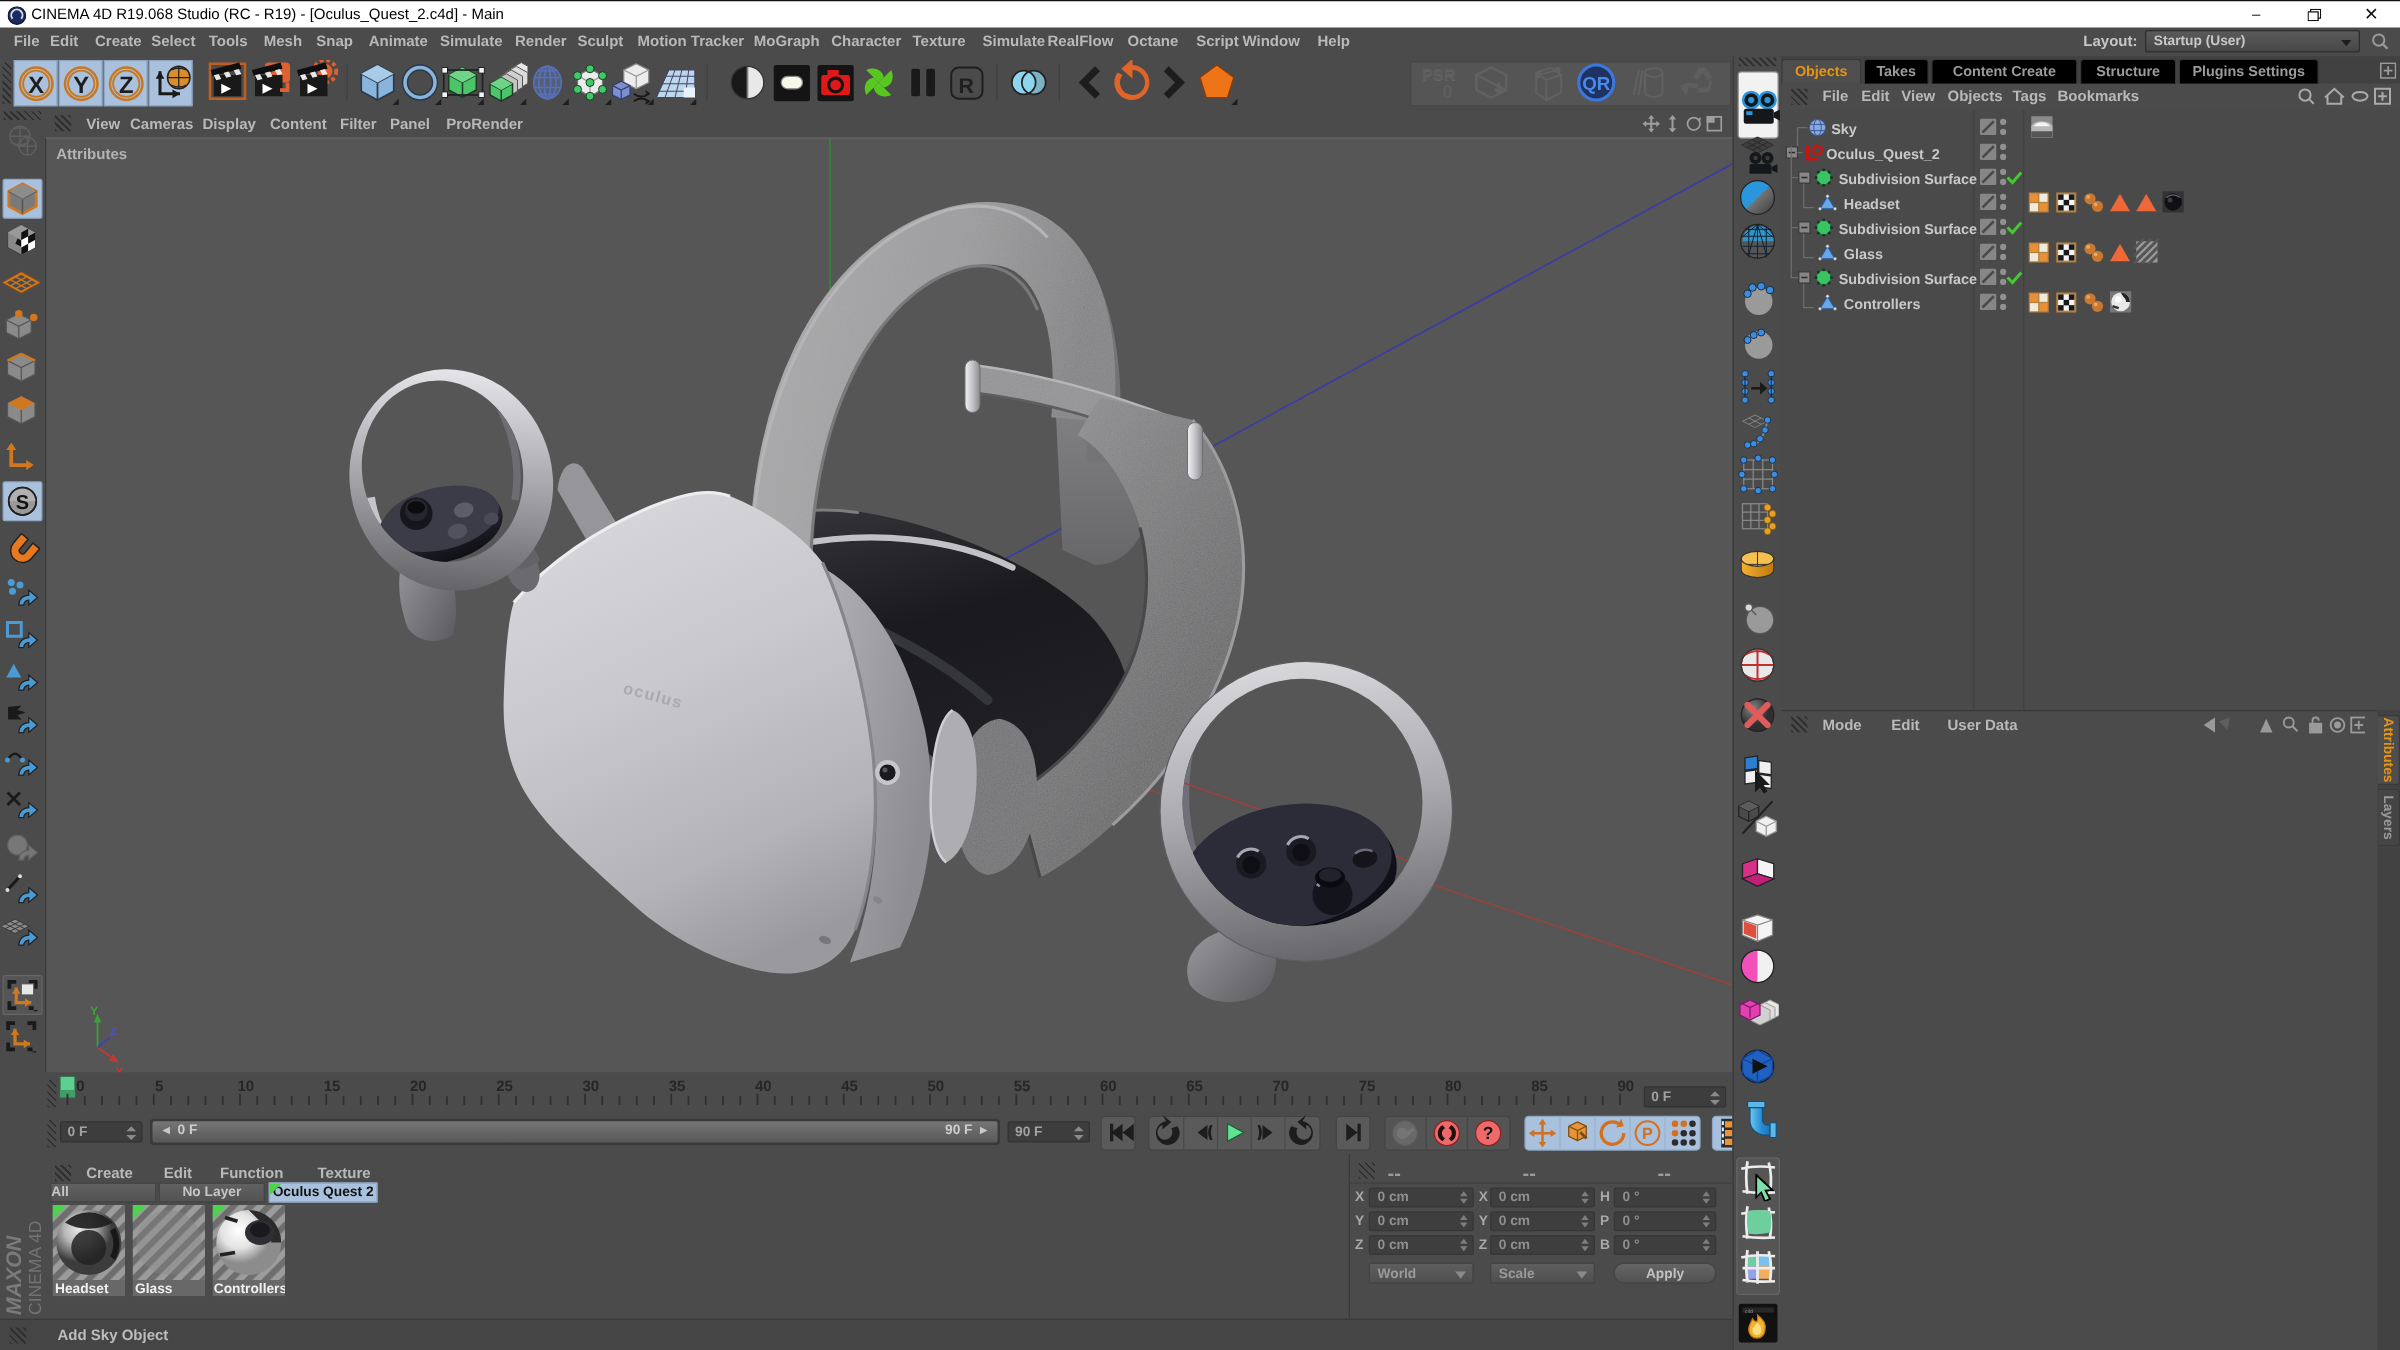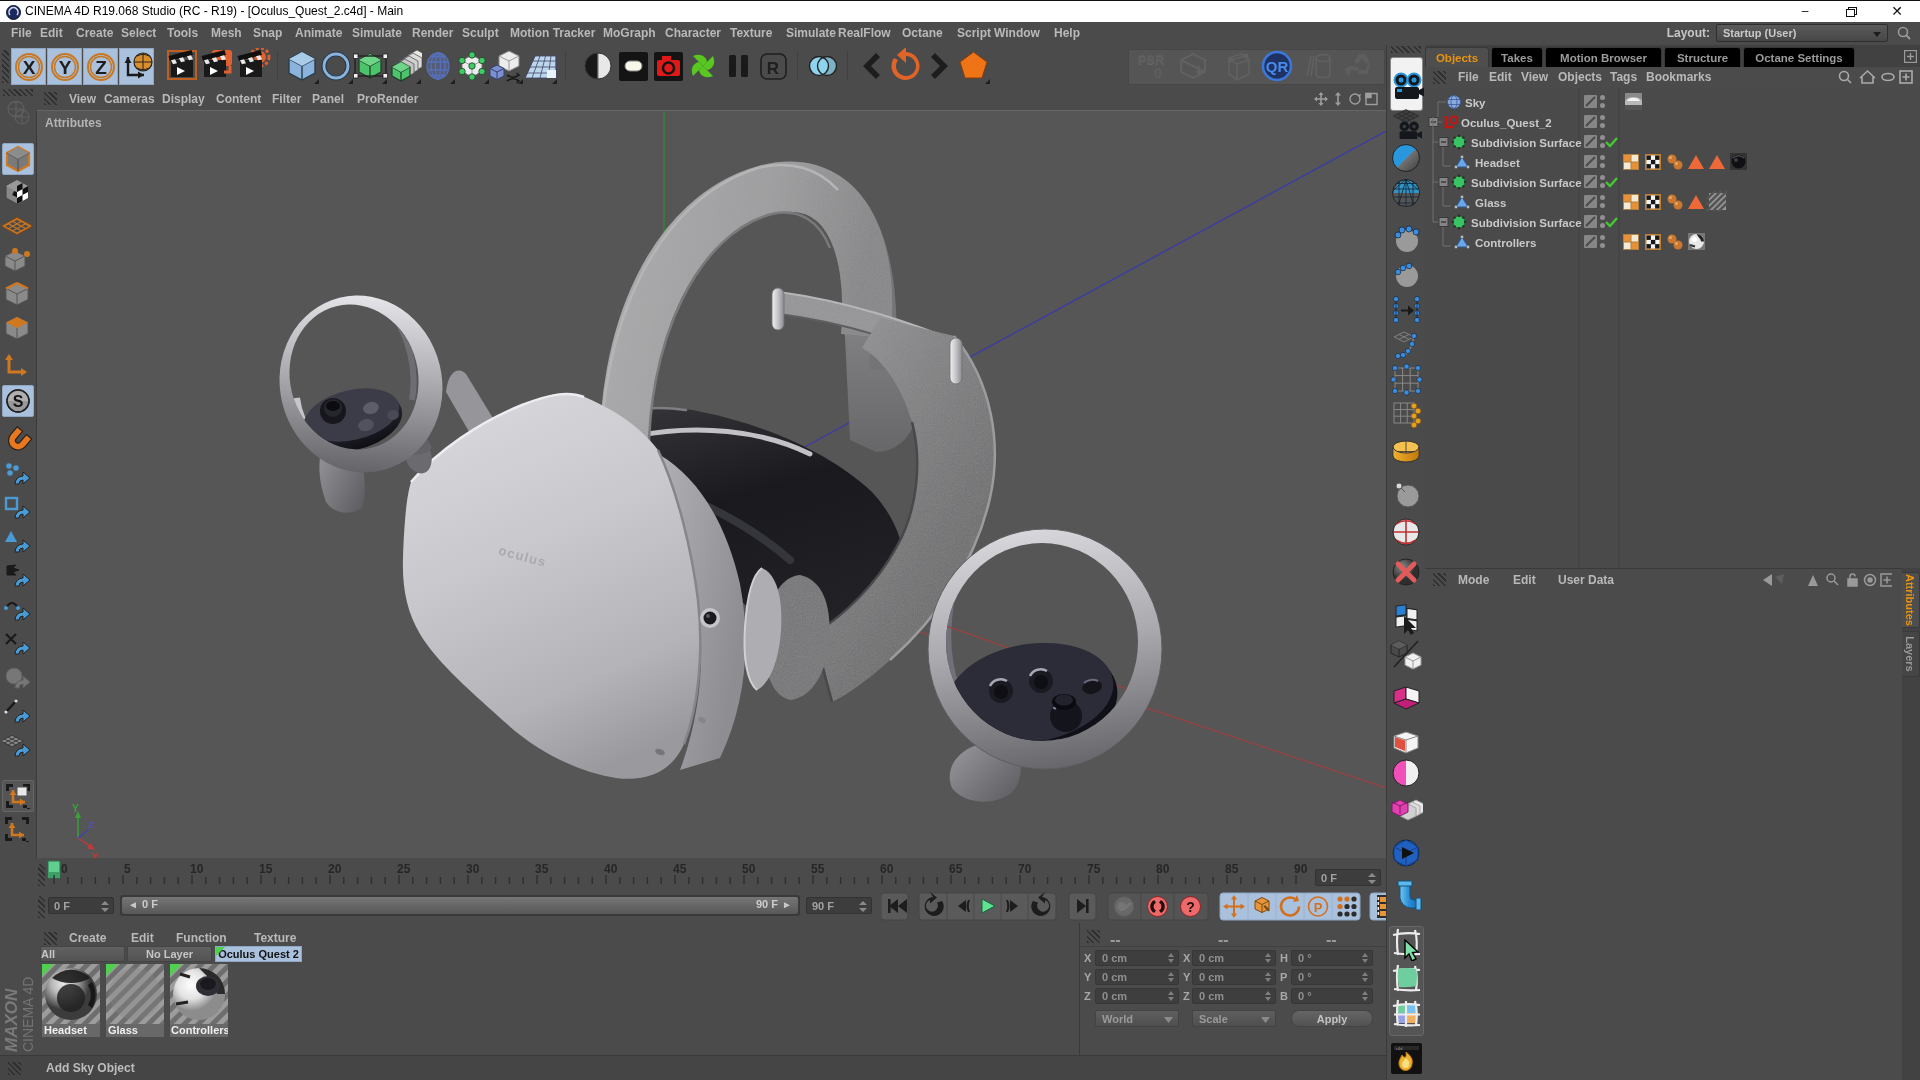--- a/index.html
+++ b/index.html
@@ -1287,7 +1287,7 @@
     <div id="rtabs">
         <span class="rtab on" style="left:0px;width:64px">Objects</span>
         <span class="rtab" style="left:66px;width:52px">Takes</span>
-        <span class="rtab" style="left:120px;width:117px">Motion Browser</span>
+        <span class="rtab" style="left:120px;width:117px">Content Create</span>
         <span class="rtab" style="left:239px;width:77px">Structure</span>
         <span class="rtab" style="left:318px;width:112px">Octane Settings</span>
         <svg class="abs" style="right:3px;top:5px" width="13" height="13">

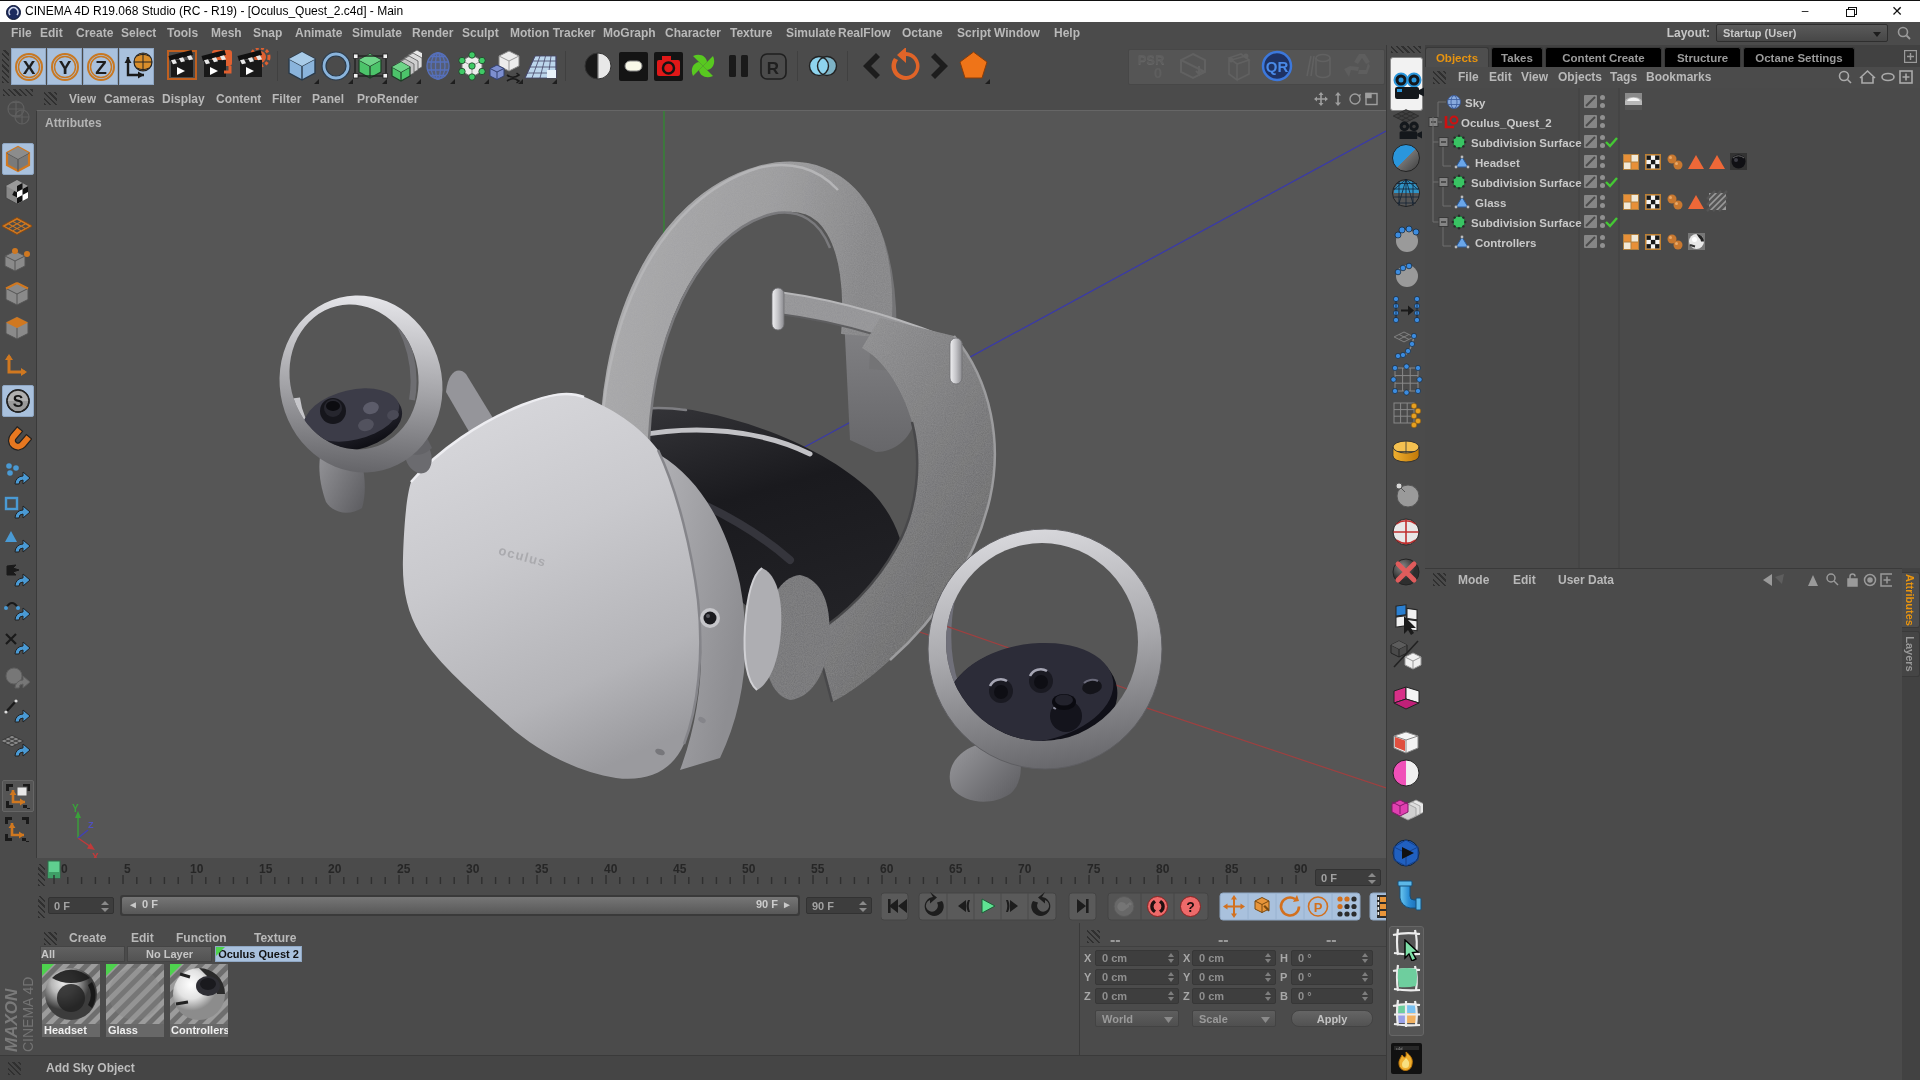--- a/index.html
+++ b/index.html
@@ -1289,7 +1289,7 @@
         <span class="rtab" style="left:66px;width:52px">Takes</span>
         <span class="rtab" style="left:120px;width:117px">Content Create</span>
         <span class="rtab" style="left:239px;width:77px">Structure</span>
-        <span class="rtab" style="left:318px;width:112px">Octane Settings</span>
+        <span class="rtab" style="left:318px;width:112px">Plugins Settings</span>
         <svg class="abs" style="right:3px;top:5px" width="13" height="13">
           <rect x="0.5" y="0.5" width="12" height="12" fill="none" stroke="#9a9a9a" stroke-width="1.4"></rect>
           <path d="M6.5 3 v7 M3 6.5 h7" stroke="#9a9a9a" stroke-width="1.4"></path>

